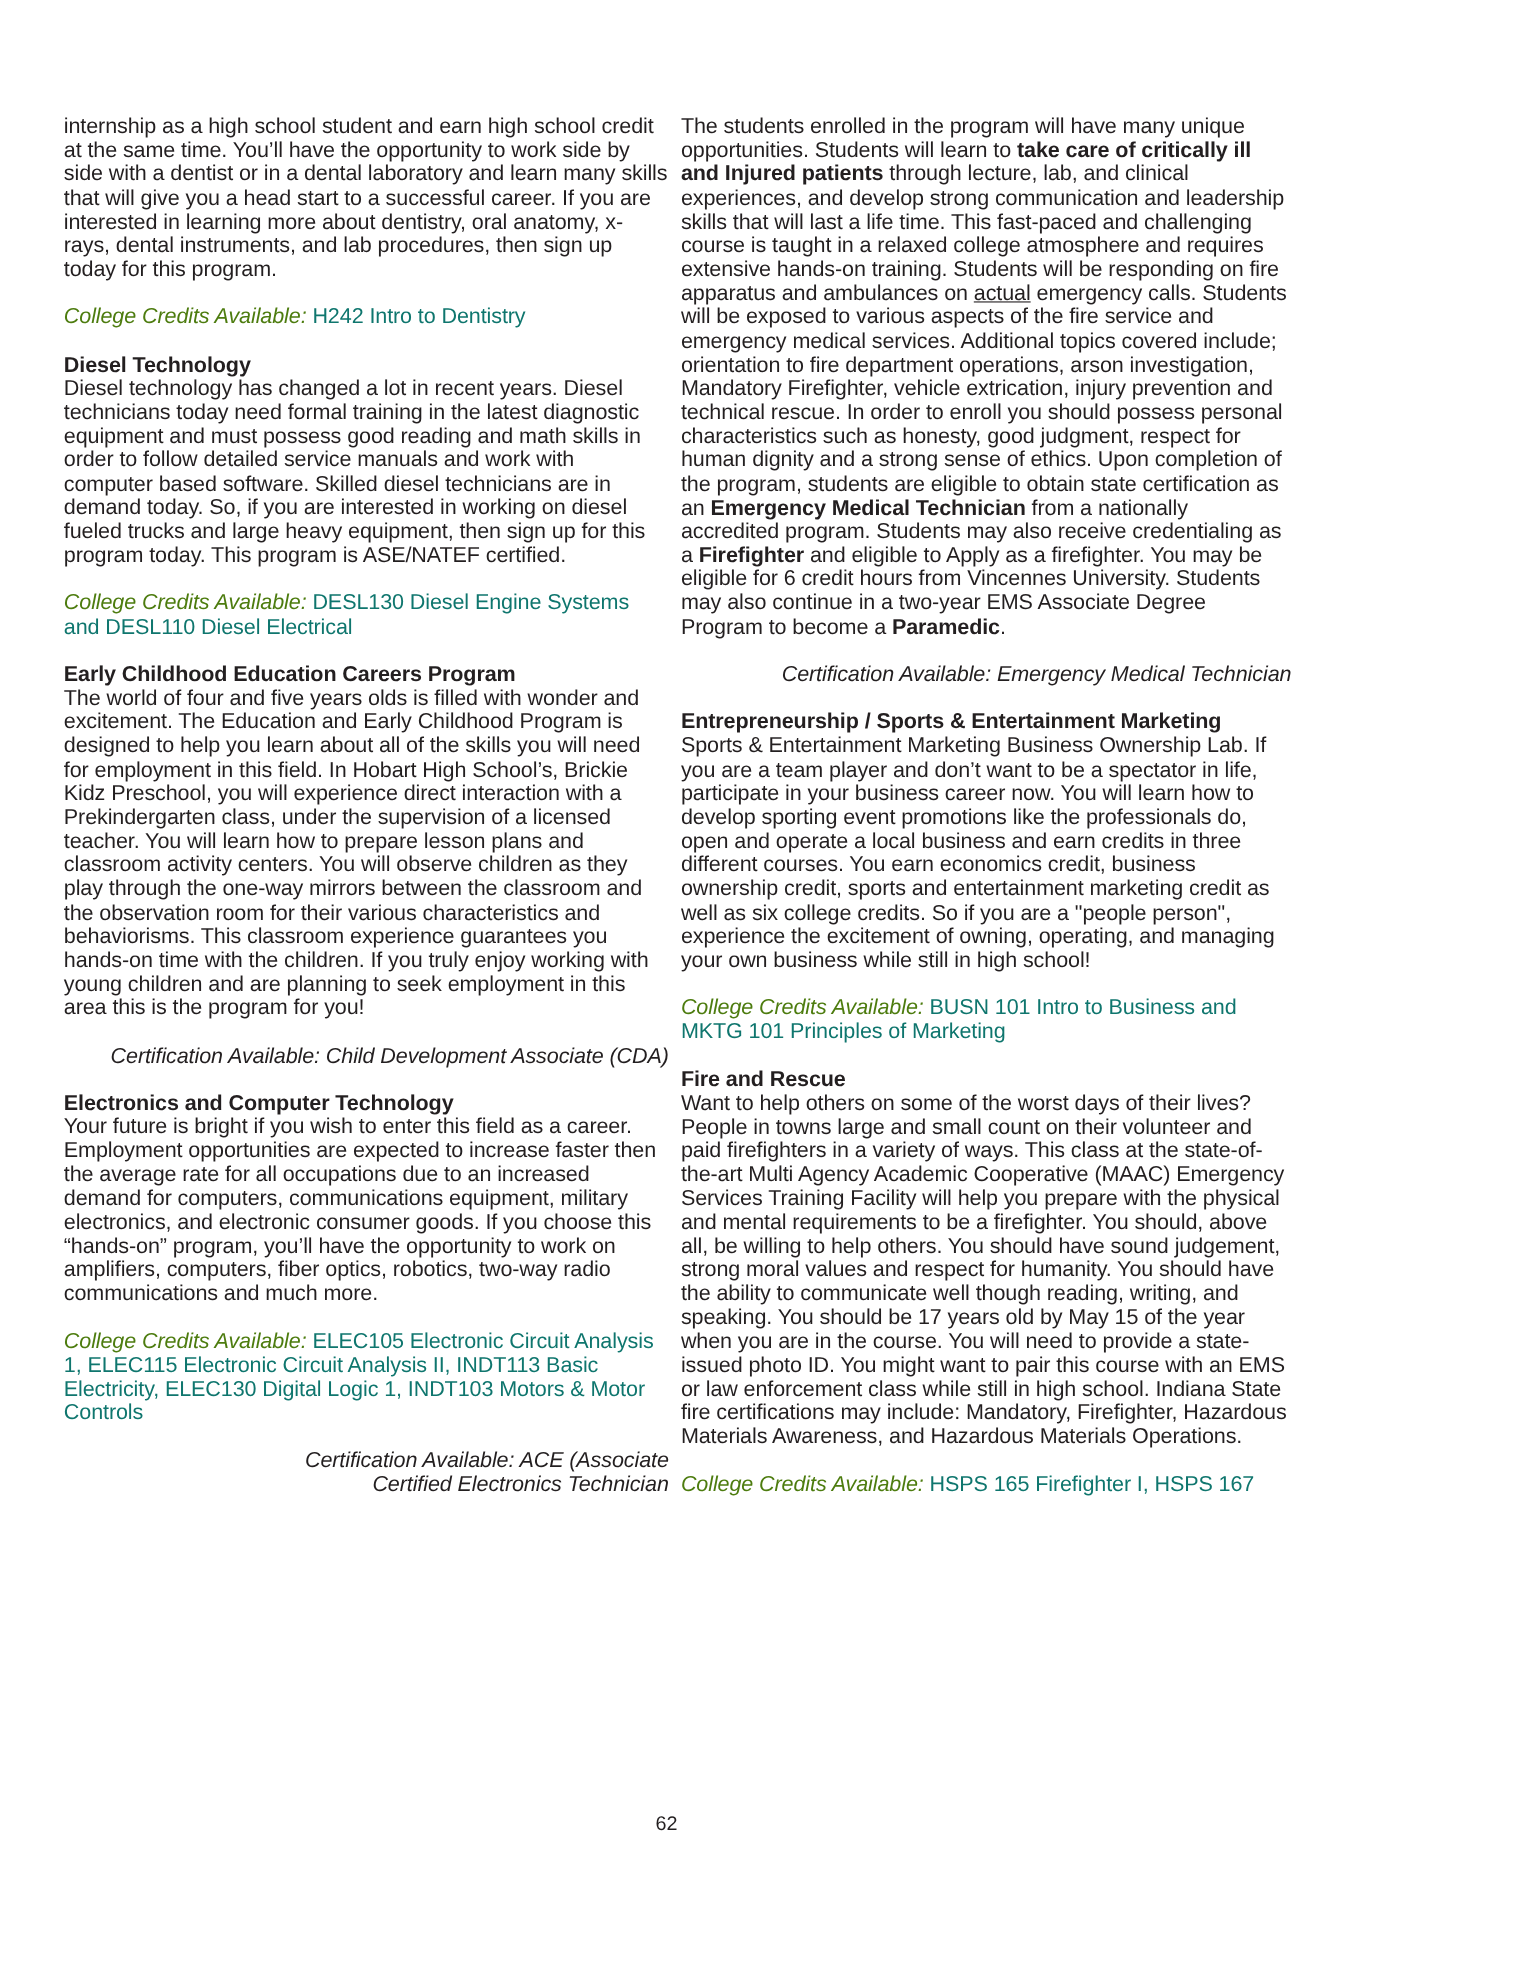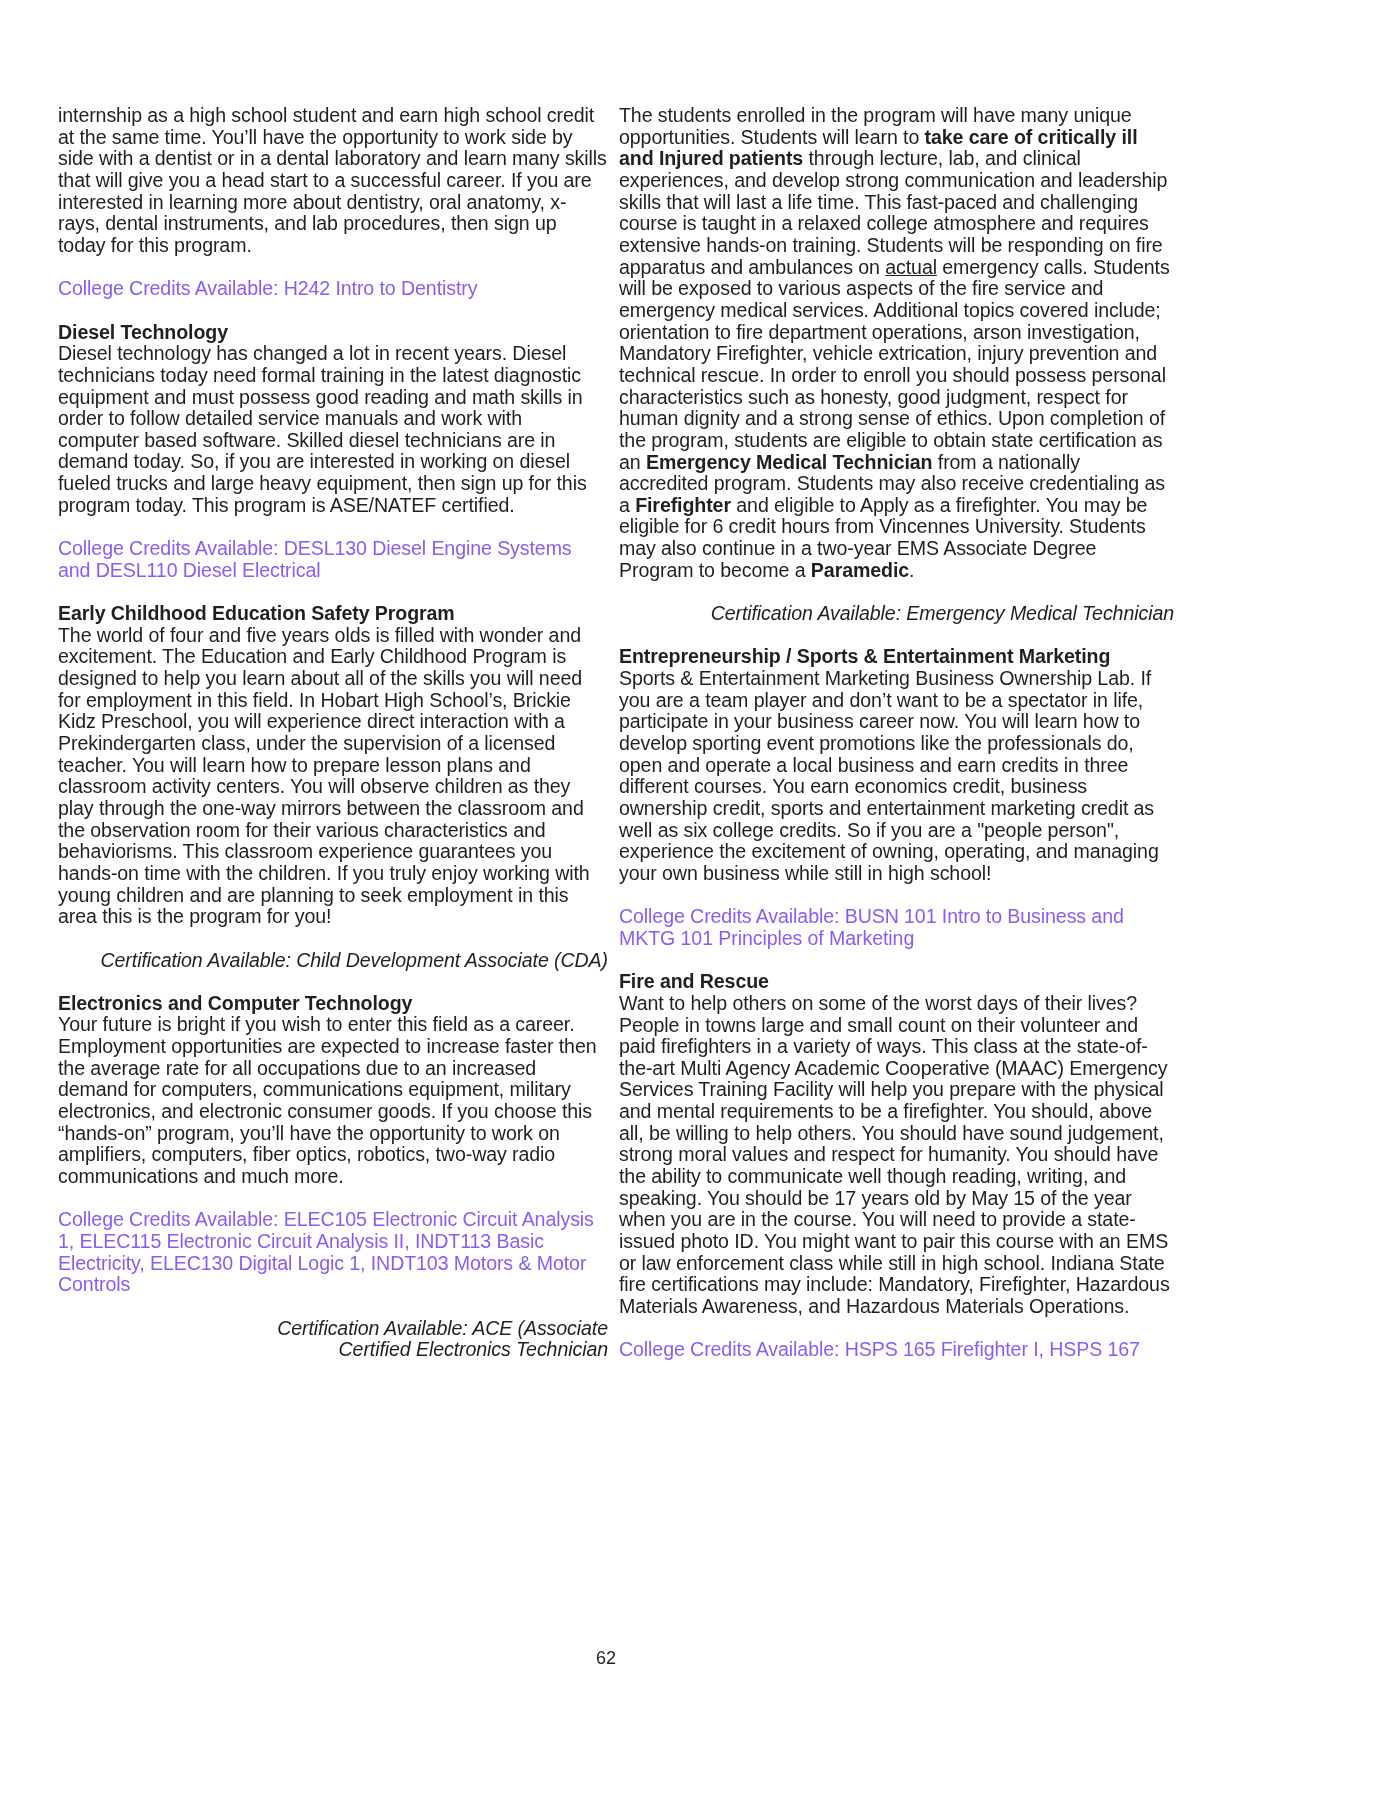--- a/index.html
+++ b/index.html
@@ -12,7 +12,7 @@
   .heading { font-weight: bold; display: block; }
   .body { display: block; }
   .credits { display: block; margin-bottom: 21.65px; }
-  .credits-prefix { color: #8b5cf6; }
+  .credits-prefix { color: #4d7c0f; font-style: italic; }
   .credits-courses { color: #8b5cf6; margin-top: 40px; }
   .cert { display: block; font-style: italic; text-align: right; margin-bottom: 21.65px; }
   .b { font-weight: bold; }

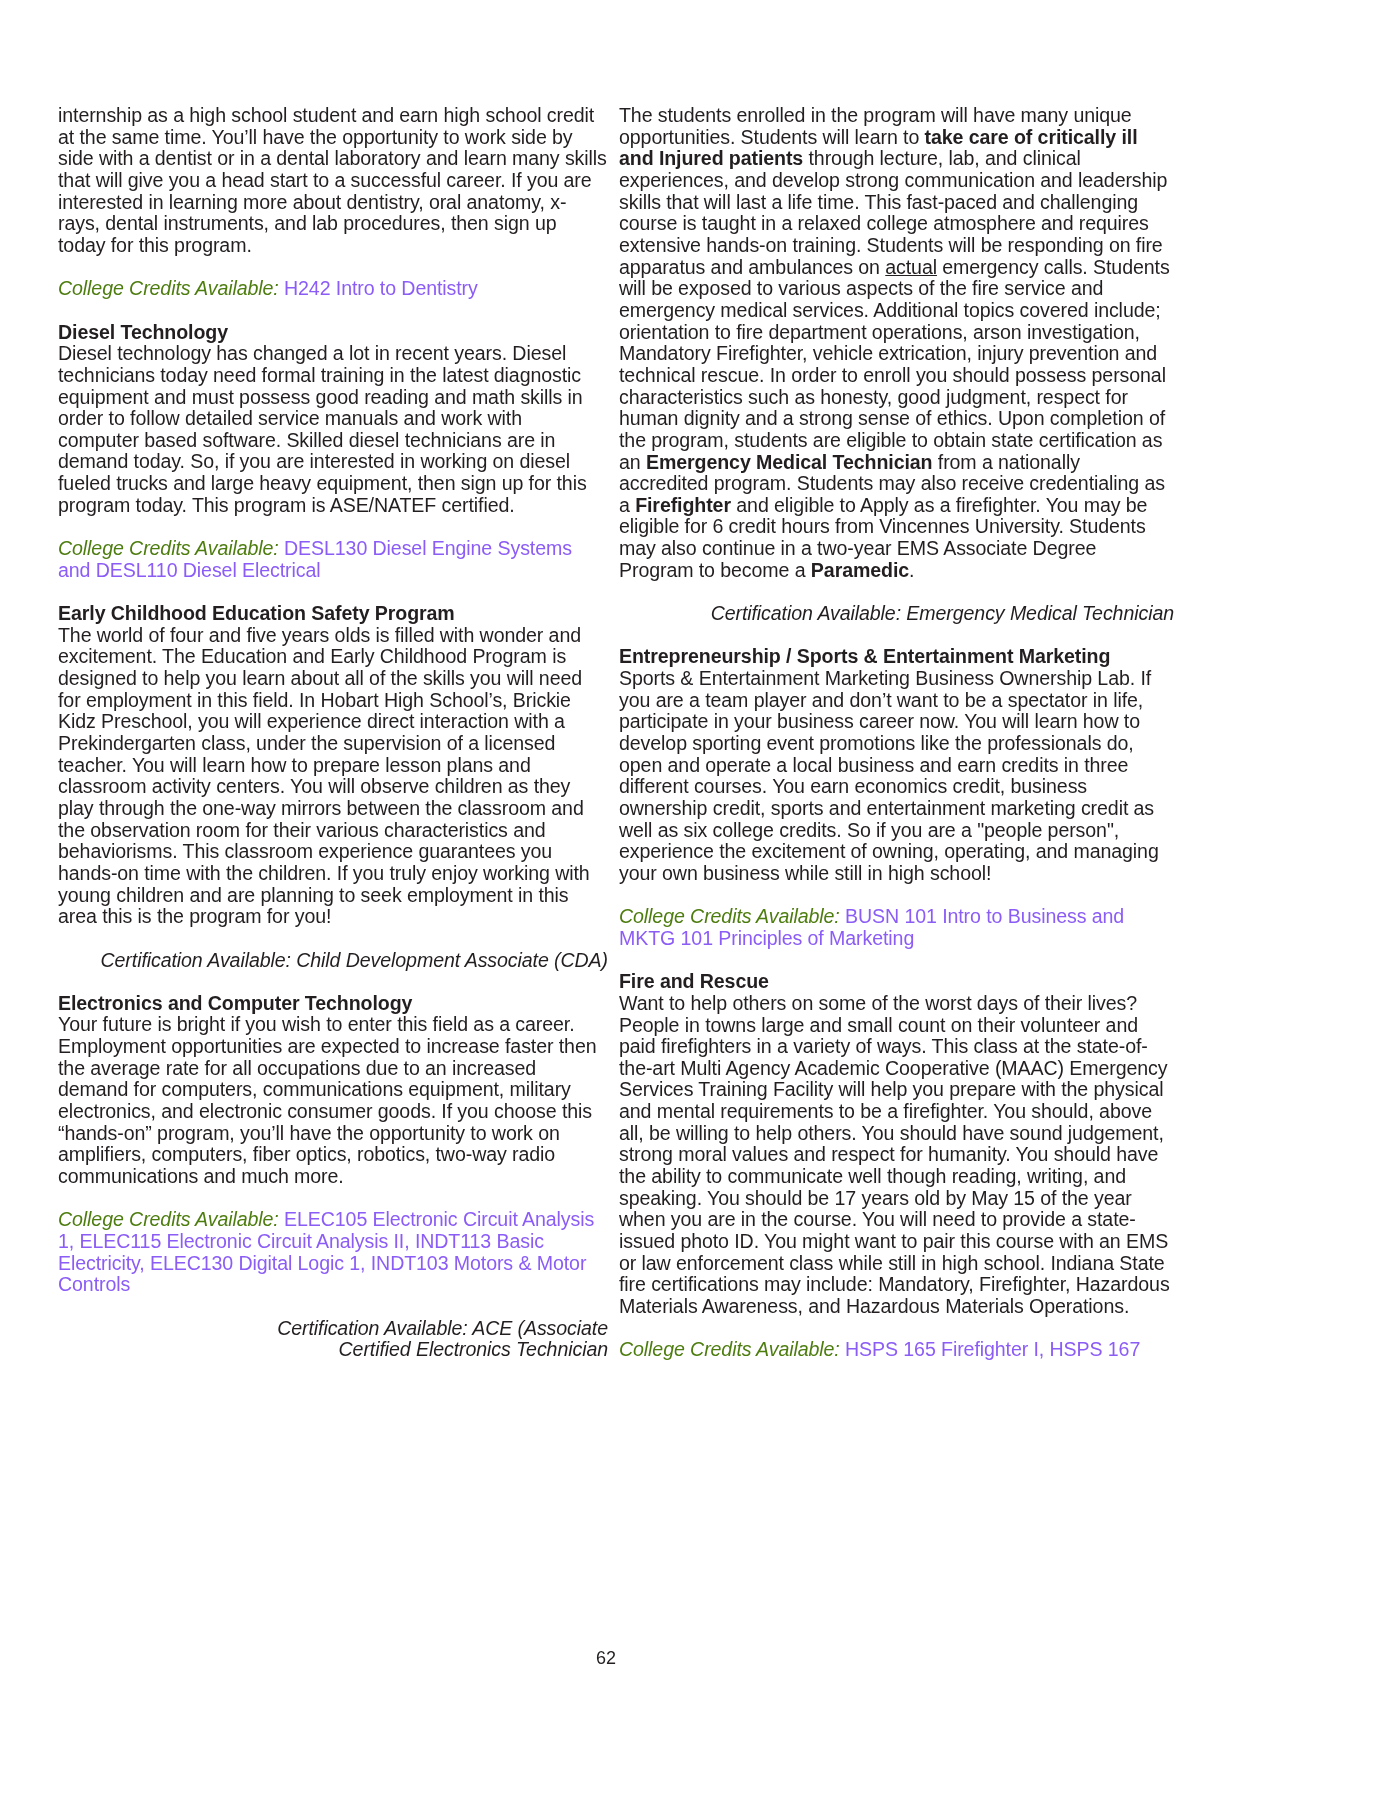--- a/index.html
+++ b/index.html
@@ -13,7 +13,7 @@
   .body { display: block; }
   .credits { display: block; margin-bottom: 21.65px; }
   .credits-prefix { color: #4d7c0f; font-style: italic; }
-  .credits-courses { color: #8b5cf6; margin-top: 40px; }
+  .credits-courses { color: #0f766e; margin-top: 40px; }
   .cert { display: block; font-style: italic; text-align: right; margin-bottom: 21.65px; }
   .b { font-weight: bold; }
   .u { text-decoration: underline; }

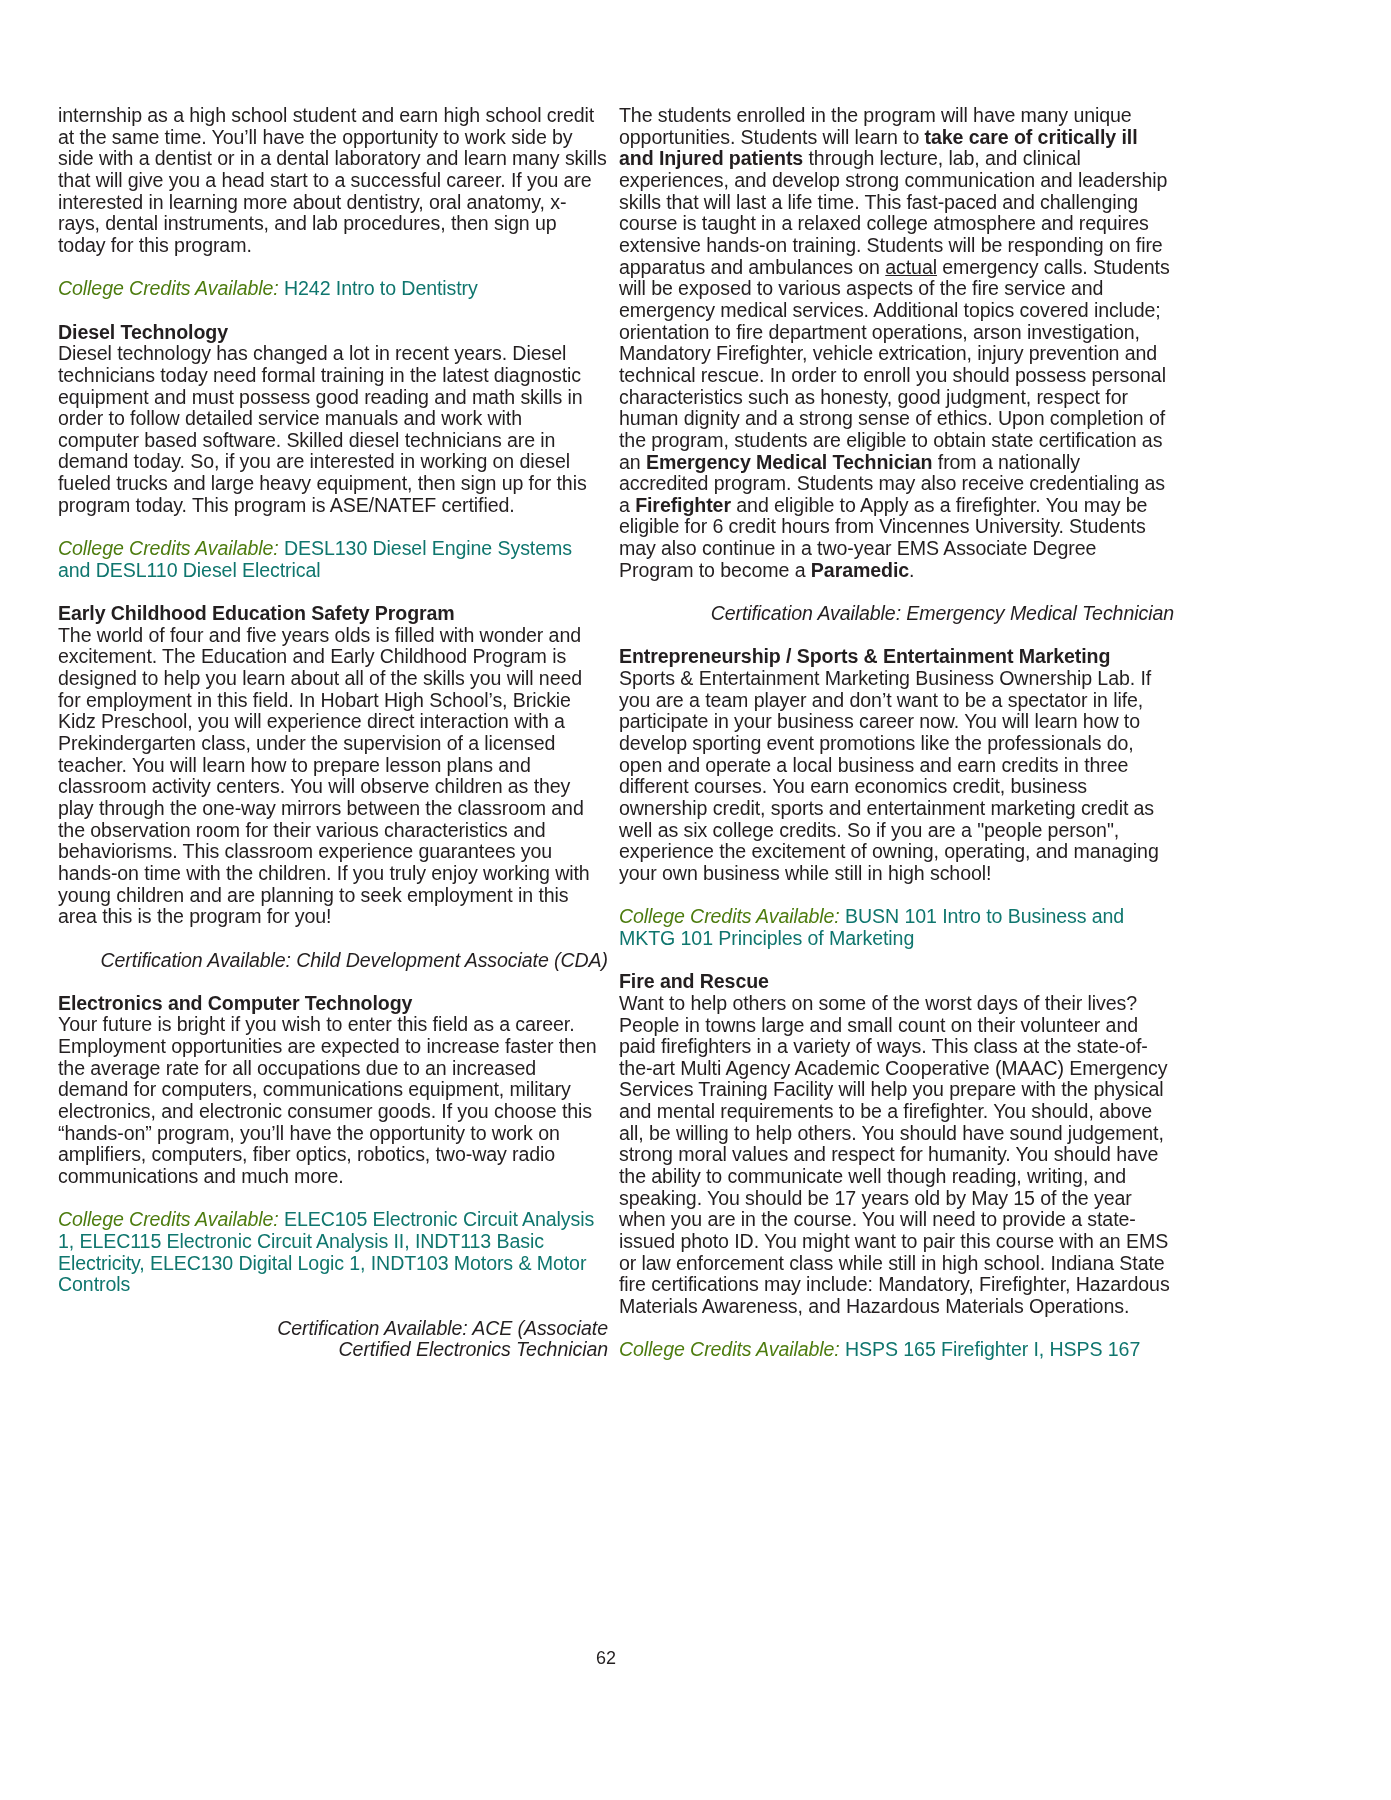--- a/index.html
+++ b/index.html
@@ -40,7 +40,7 @@
   </div>
 
   <div class="section">
-    <span class="heading">Early Childhood Education Safety Program</span>
+    <span class="heading">Early Childhood Education Careers Program</span>
     <span class="body">The world of four and five years olds is filled with wonder and excitement. The Education and Early Childhood Program is designed to help you learn about all of the skills you will need for employment in this field. In Hobart High School’s, Brickie Kidz Preschool, you will experience direct interaction with a Prekindergarten class, under the supervision of a licensed teacher. You will learn how to prepare lesson plans and classroom activity centers. You will observe children as they play through the one-way mirrors between the classroom and the observation room for their various characteristics and behaviorisms. This classroom experience guarantees you hands-on time with the children. If you truly enjoy working with young children and are planning to seek employment in this area this is the program for you!</span>
     <span class="spacer"></span>
     <span class="cert" style="margin-bottom:0">Certification Available: Child Development Associate (CDA)</span>

